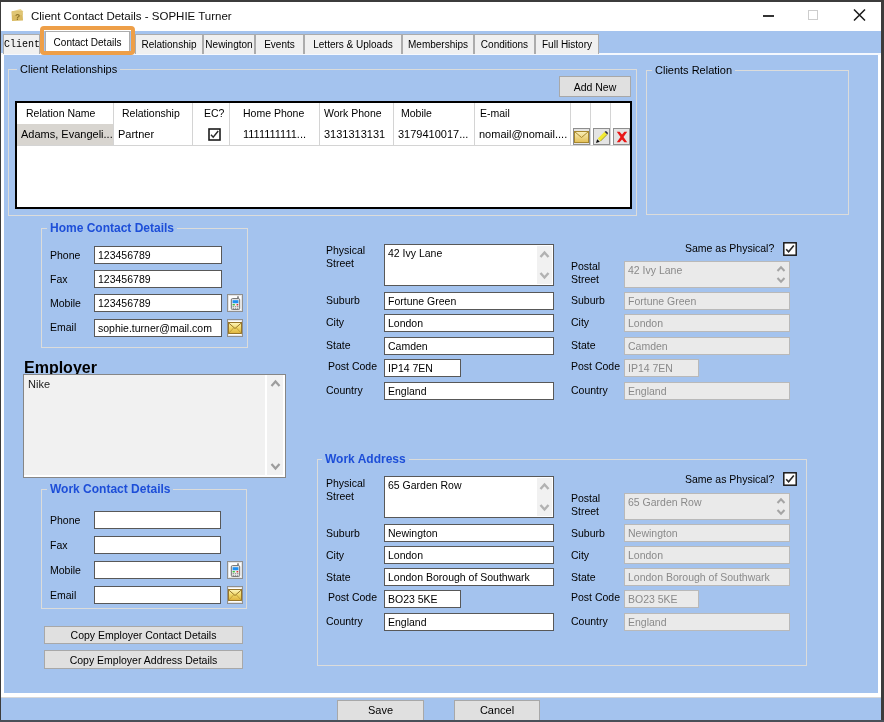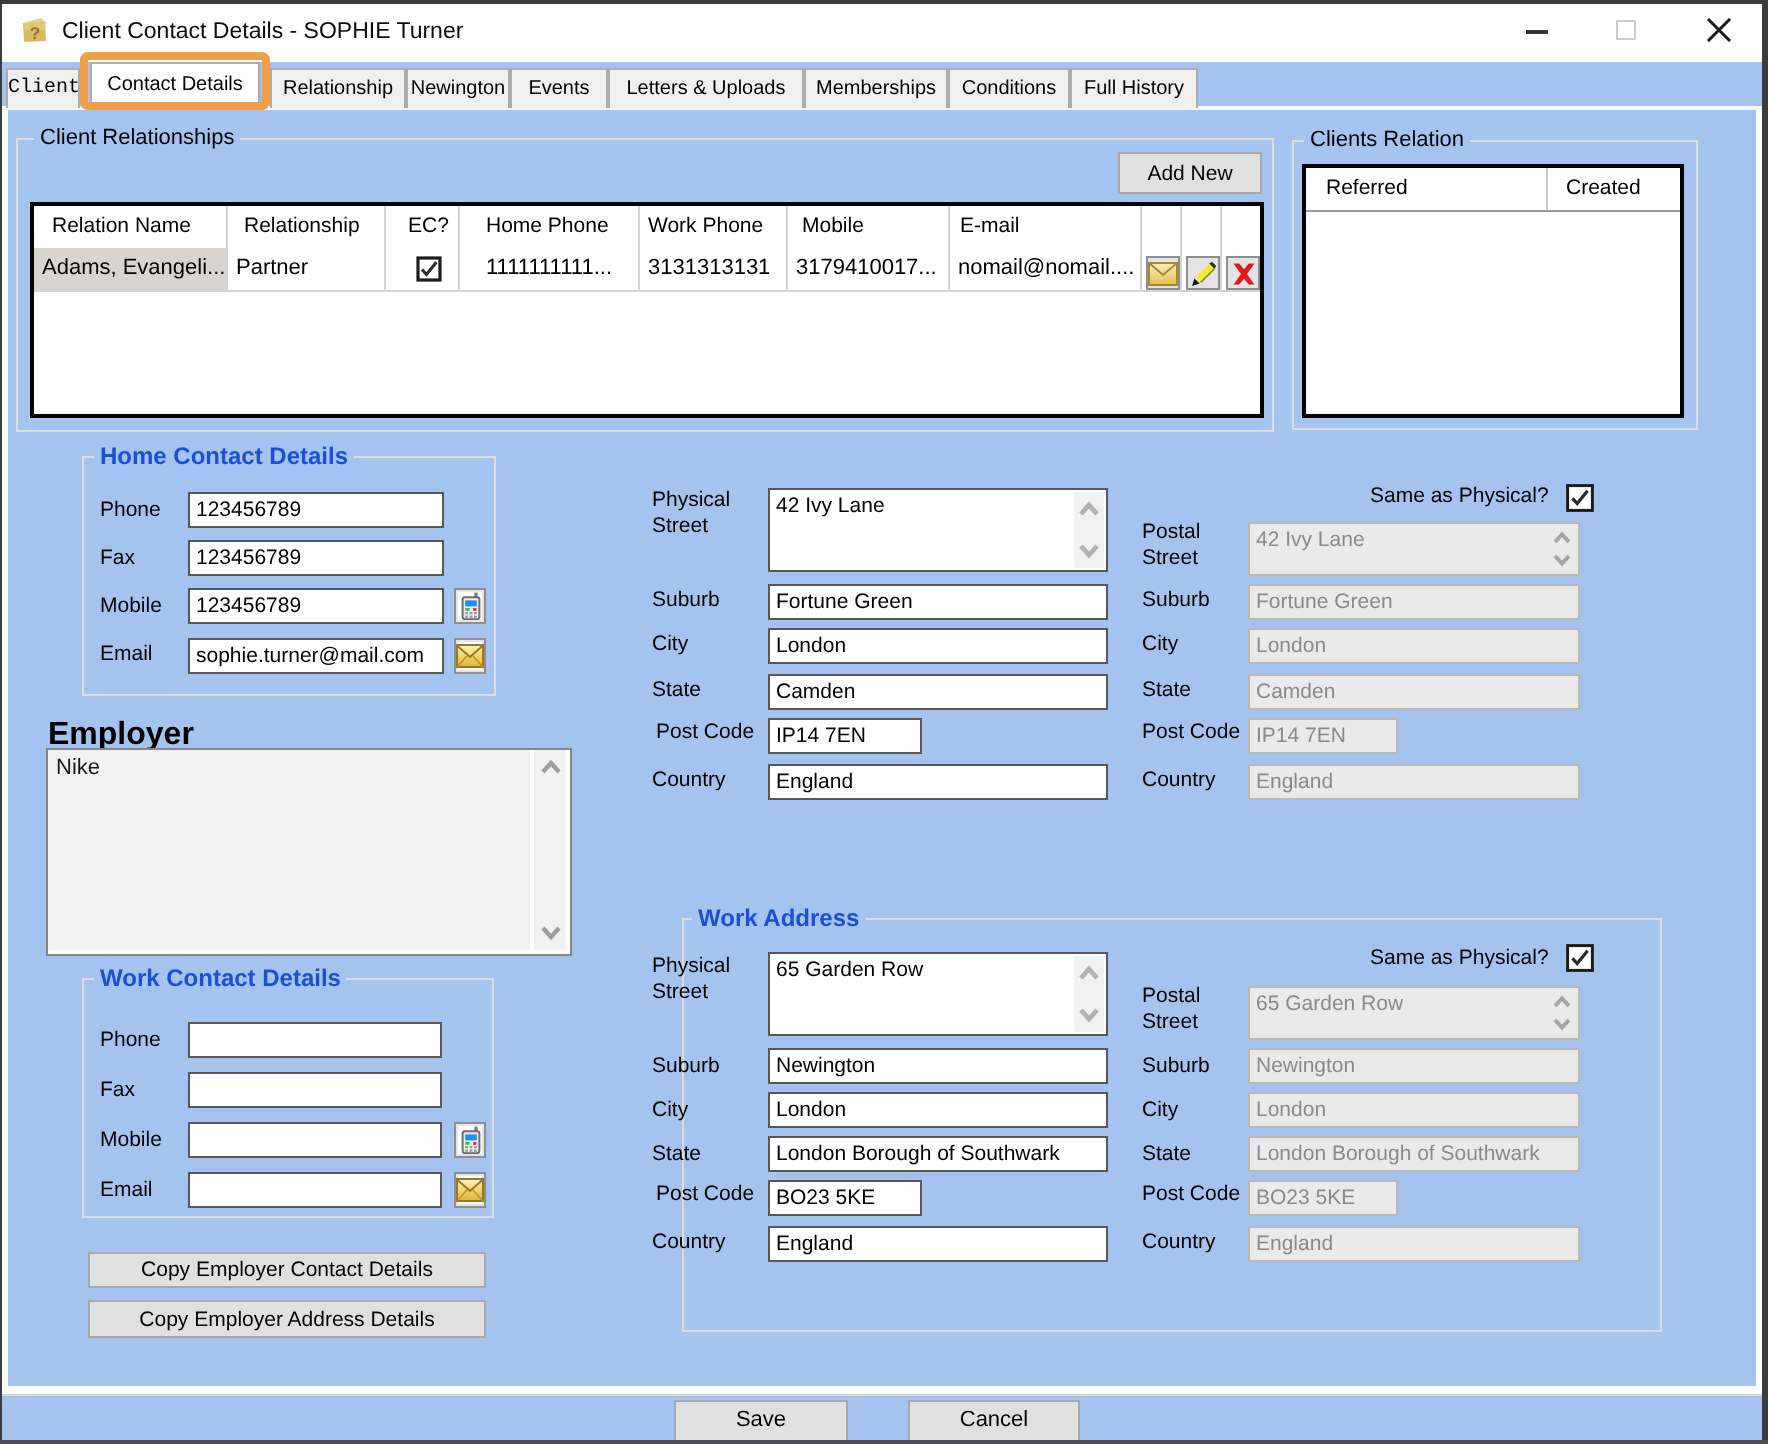--- a/index.html
+++ b/index.html
@@ -132,11 +132,6 @@
   <div class="abs gbox" style="left:646px;top:70px;width:203px;height:145px;">
     <div class="glabel2" style="left:5px;">Clients Relation</div>
   </div>
-  <div class="abs dgv" style="left:651px;top:82px;width:191px;height:127px;">
-    <div class="hcell" style="left:0;width:121px;padding-left:10px;border-right:1px solid #c9c9c9;">Referred</div>
-    <div class="hcell" style="left:121px;width:66px;padding-left:9px;border-right:none;">Created</div>
-    <div class="hline"></div>
-  </div>
 
   <div class="abs gbox" style="left:41px;top:228px;width:207px;height:120px;">
     <div class="glabel" style="left:5px;">Home Contact Details</div>

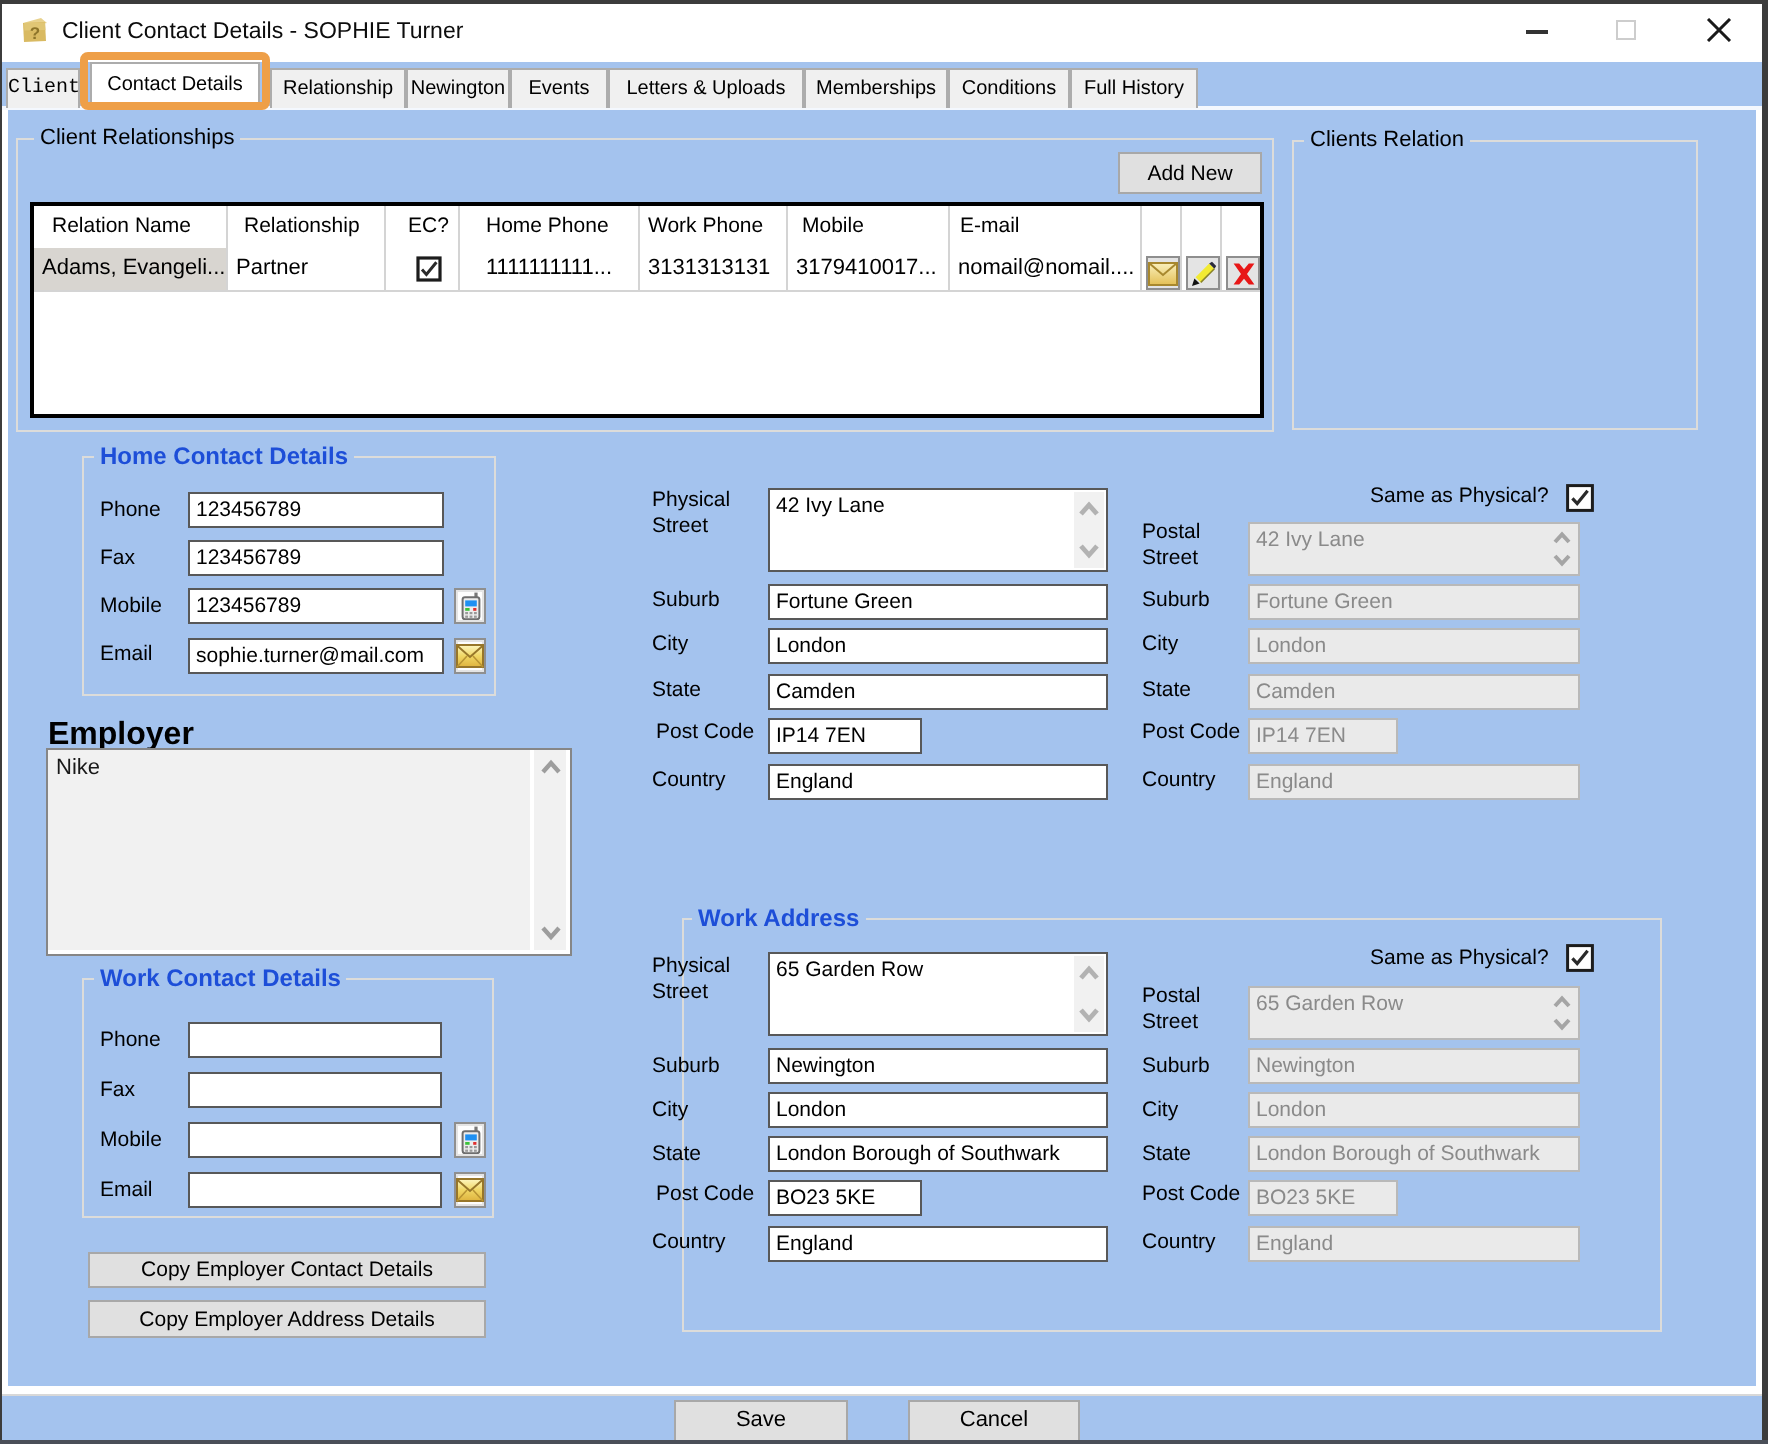--- a/index.html
+++ b/index.html
@@ -280,7 +280,7 @@
   <div class="abs lbl" style="left:571px;top:384px;">Country</div>
   <div class="abs dinput" style="left:624px;top:382px;width:166px;height:18px;">England</div>
 
-  <div class="abs gbox" style="left:317px;top:459px;width:490px;height:207px;margin-left:24px;">
+  <div class="abs gbox" style="left:317px;top:459px;width:490px;height:207px;">
     <div class="glabel" style="left:4px;">Work Address</div>
   </div>
   <div class="abs lbl" style="left:326px;top:477px;">Physical<br>Street</div>

